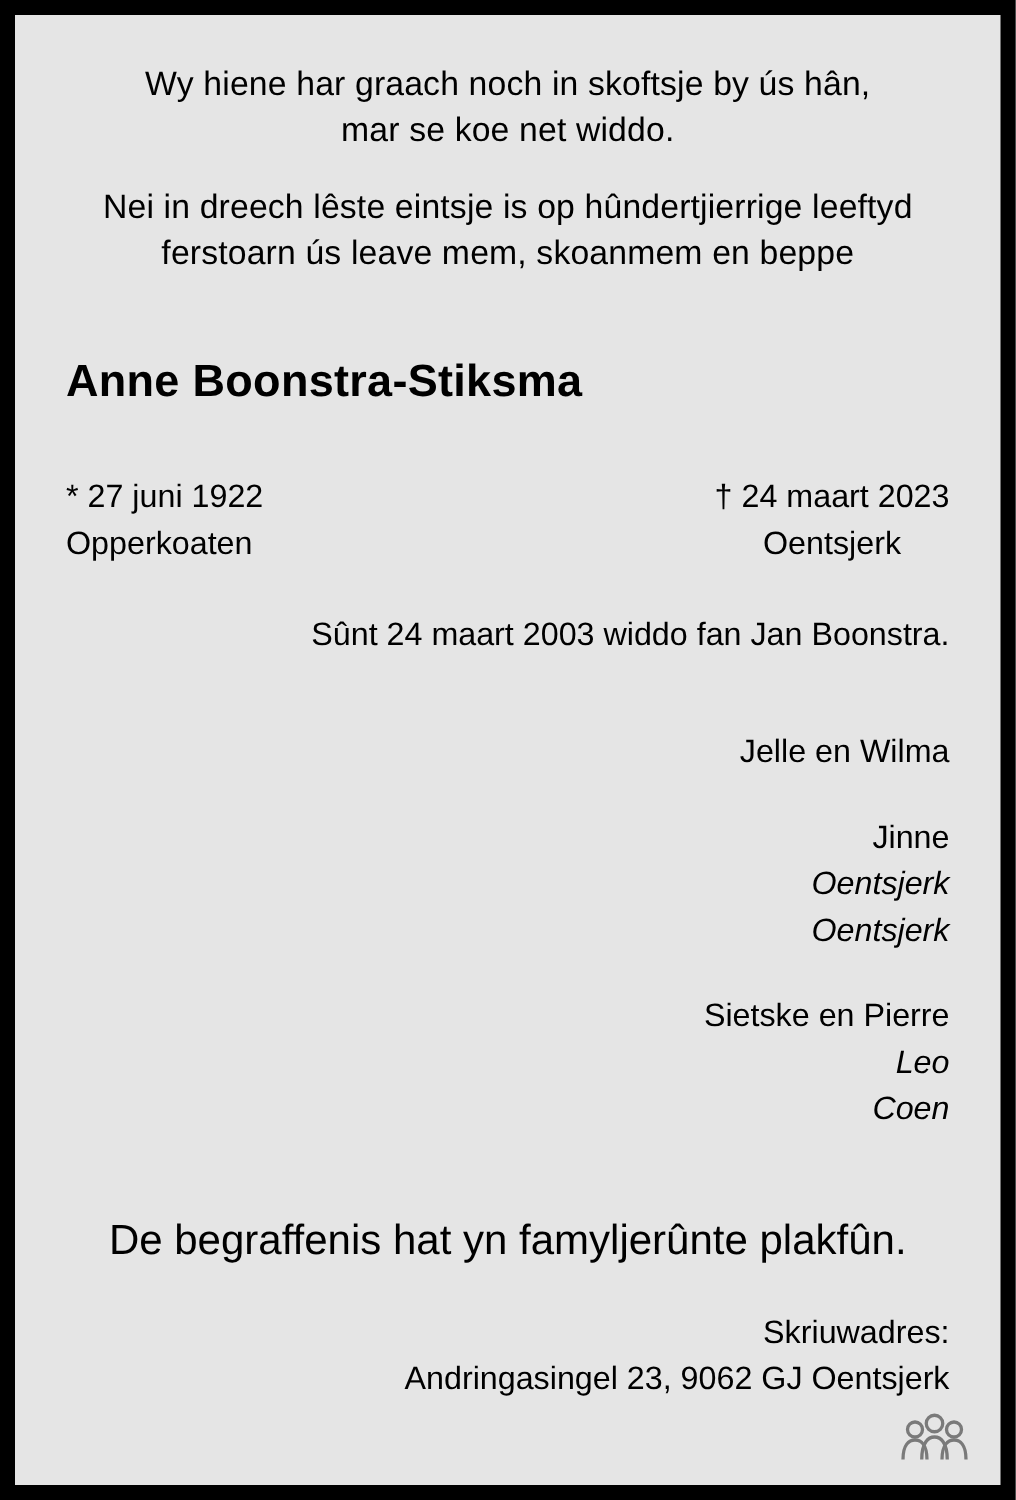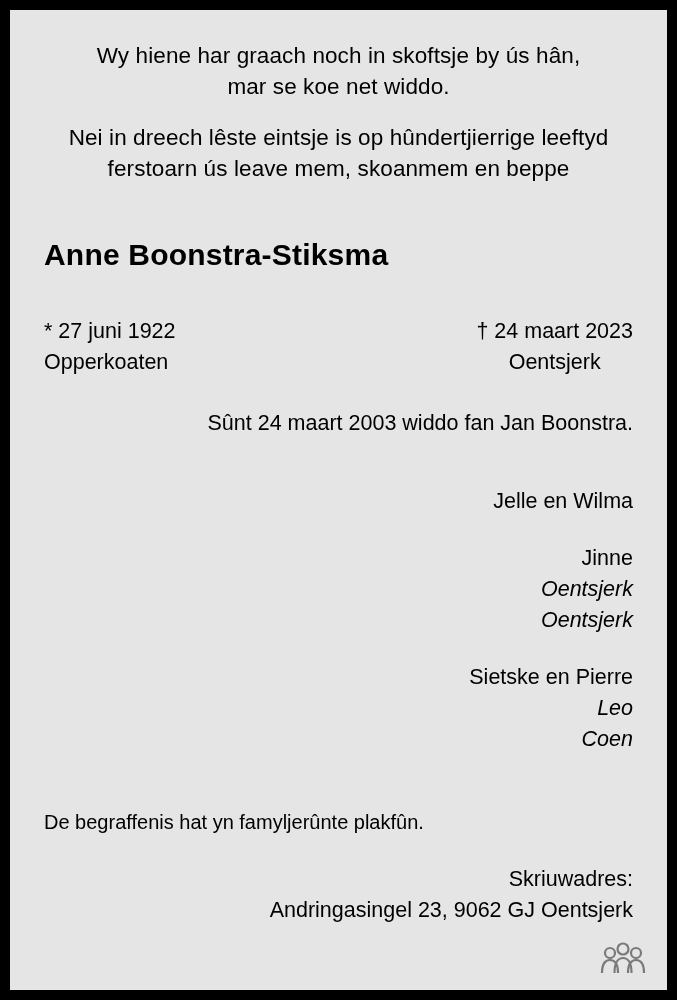--- a/index.html
+++ b/index.html
@@ -86,7 +86,8 @@
     margin-left: 36px;
   }
   .funeral {
-    font-size: 20px;
+    text-align: center;
+    font-size: 28px;
     margin-top: 56px;
   }
   .address {

